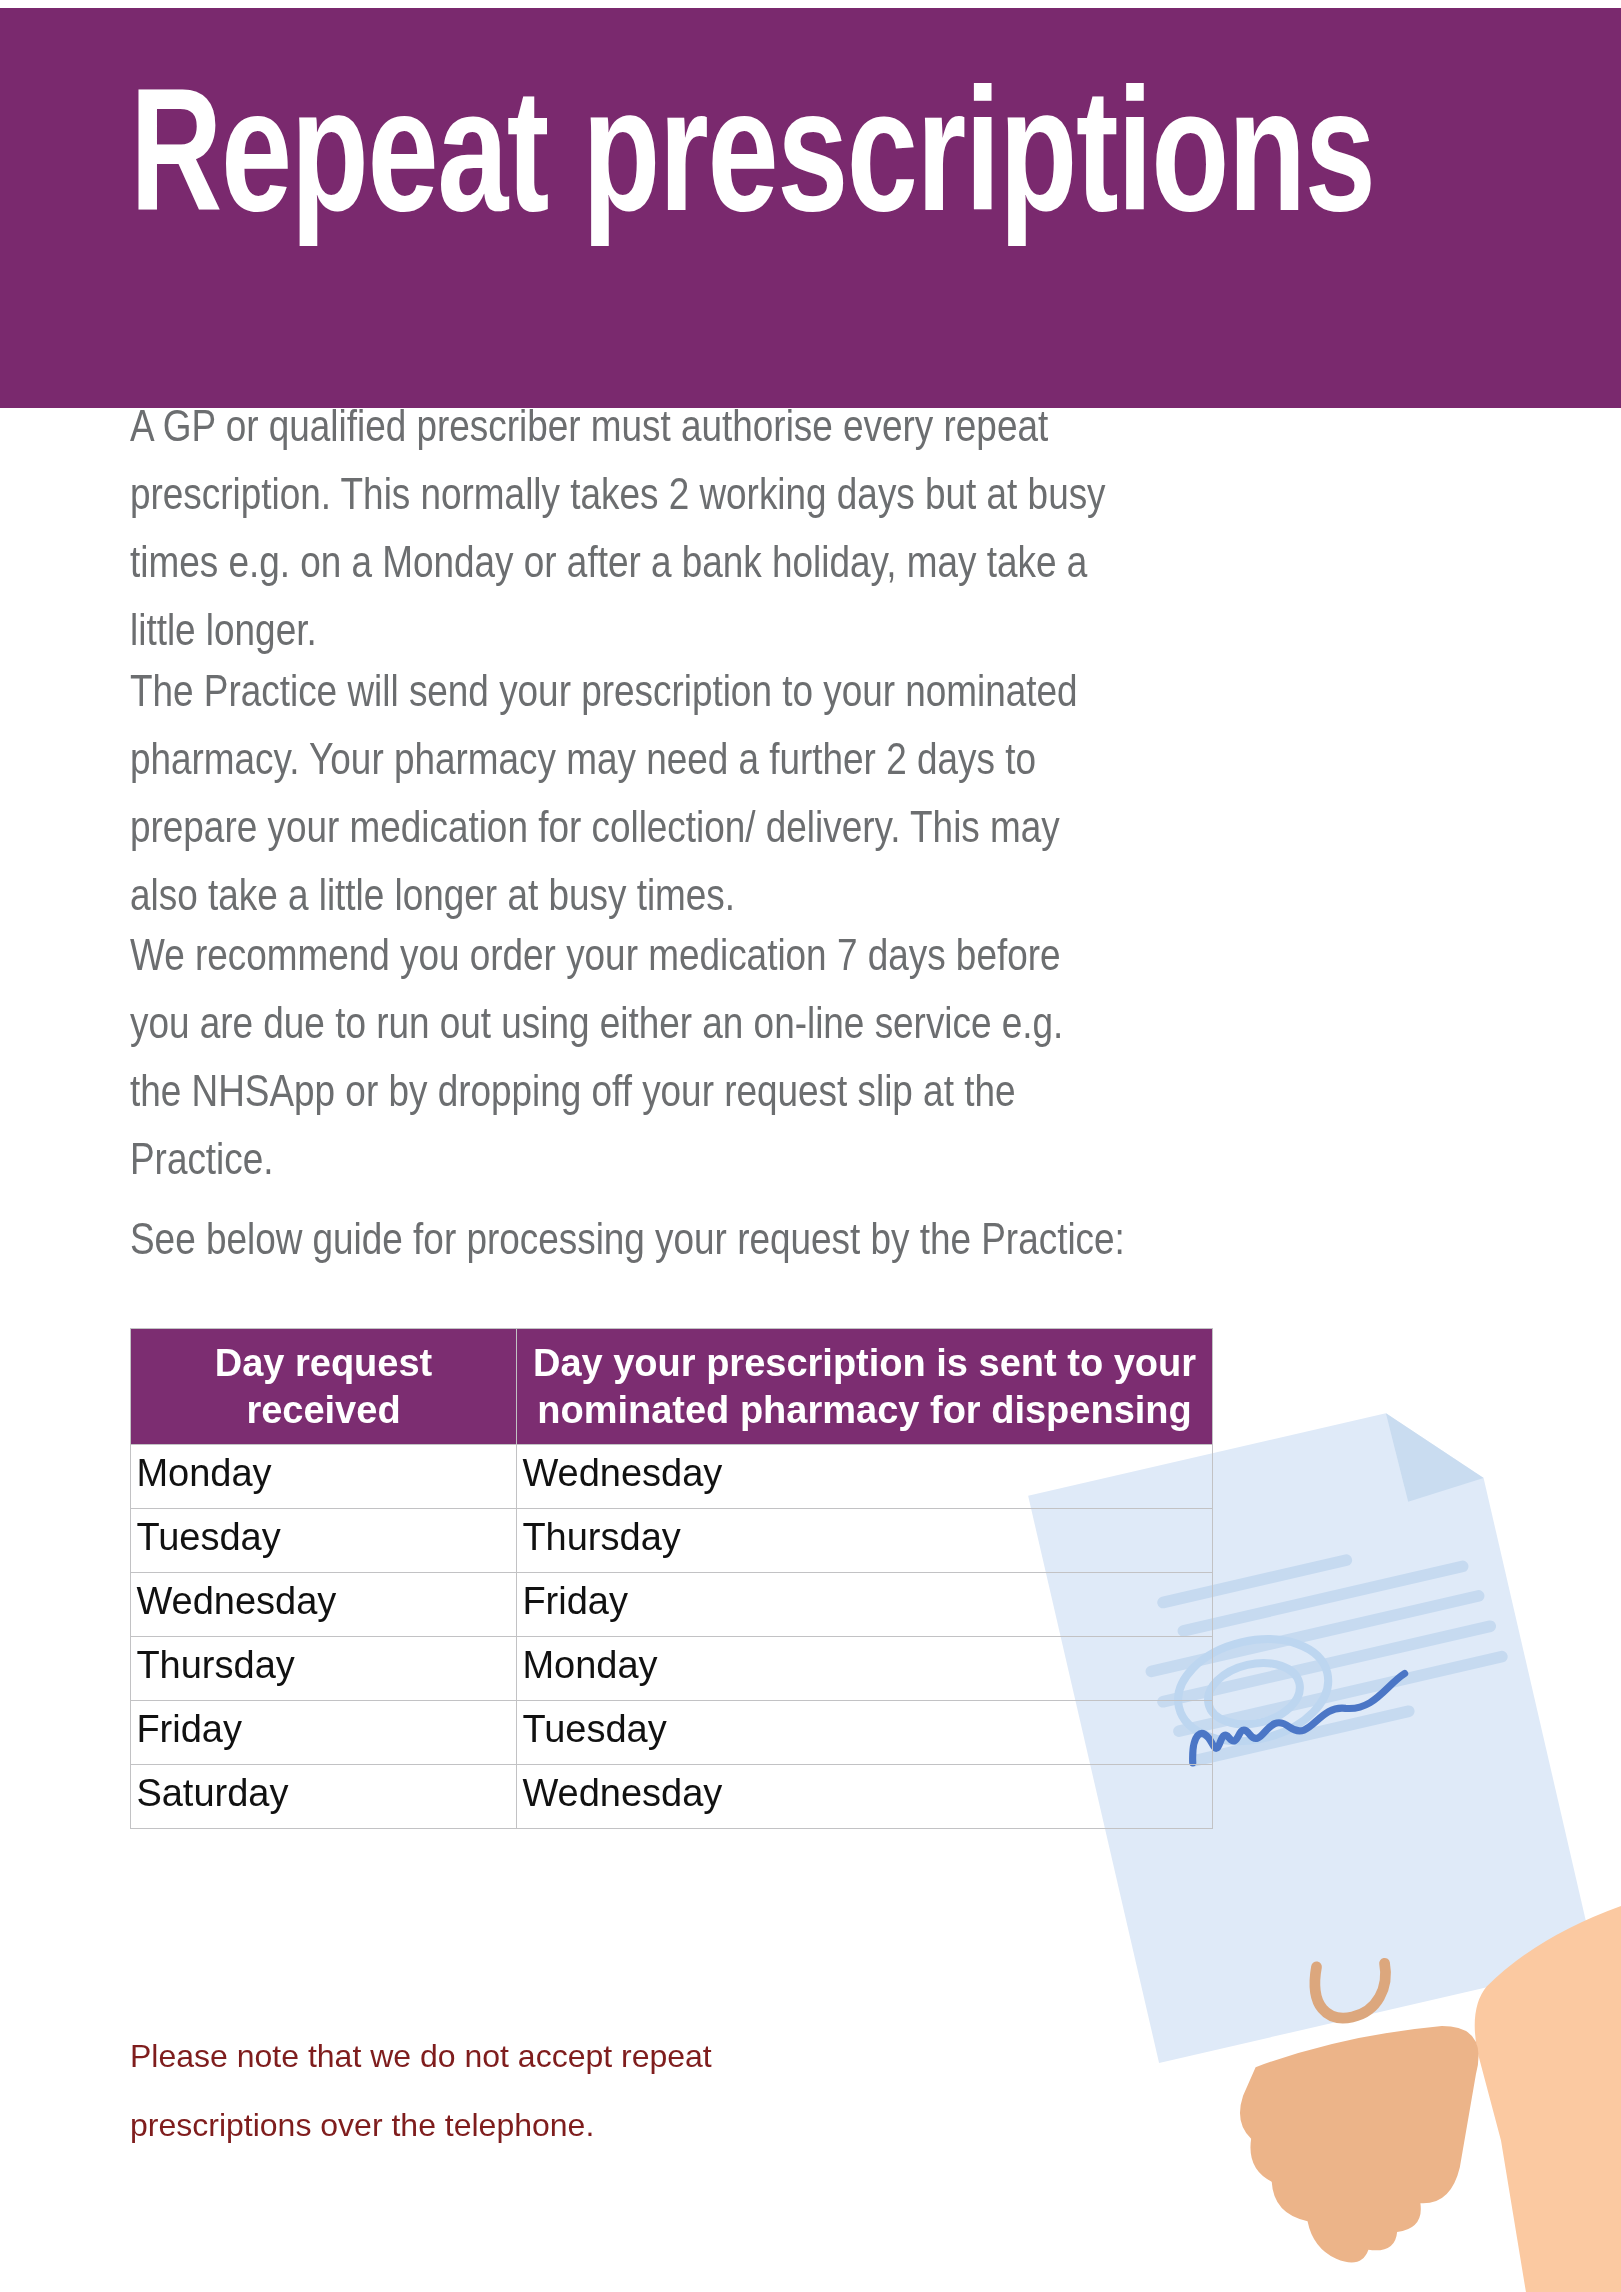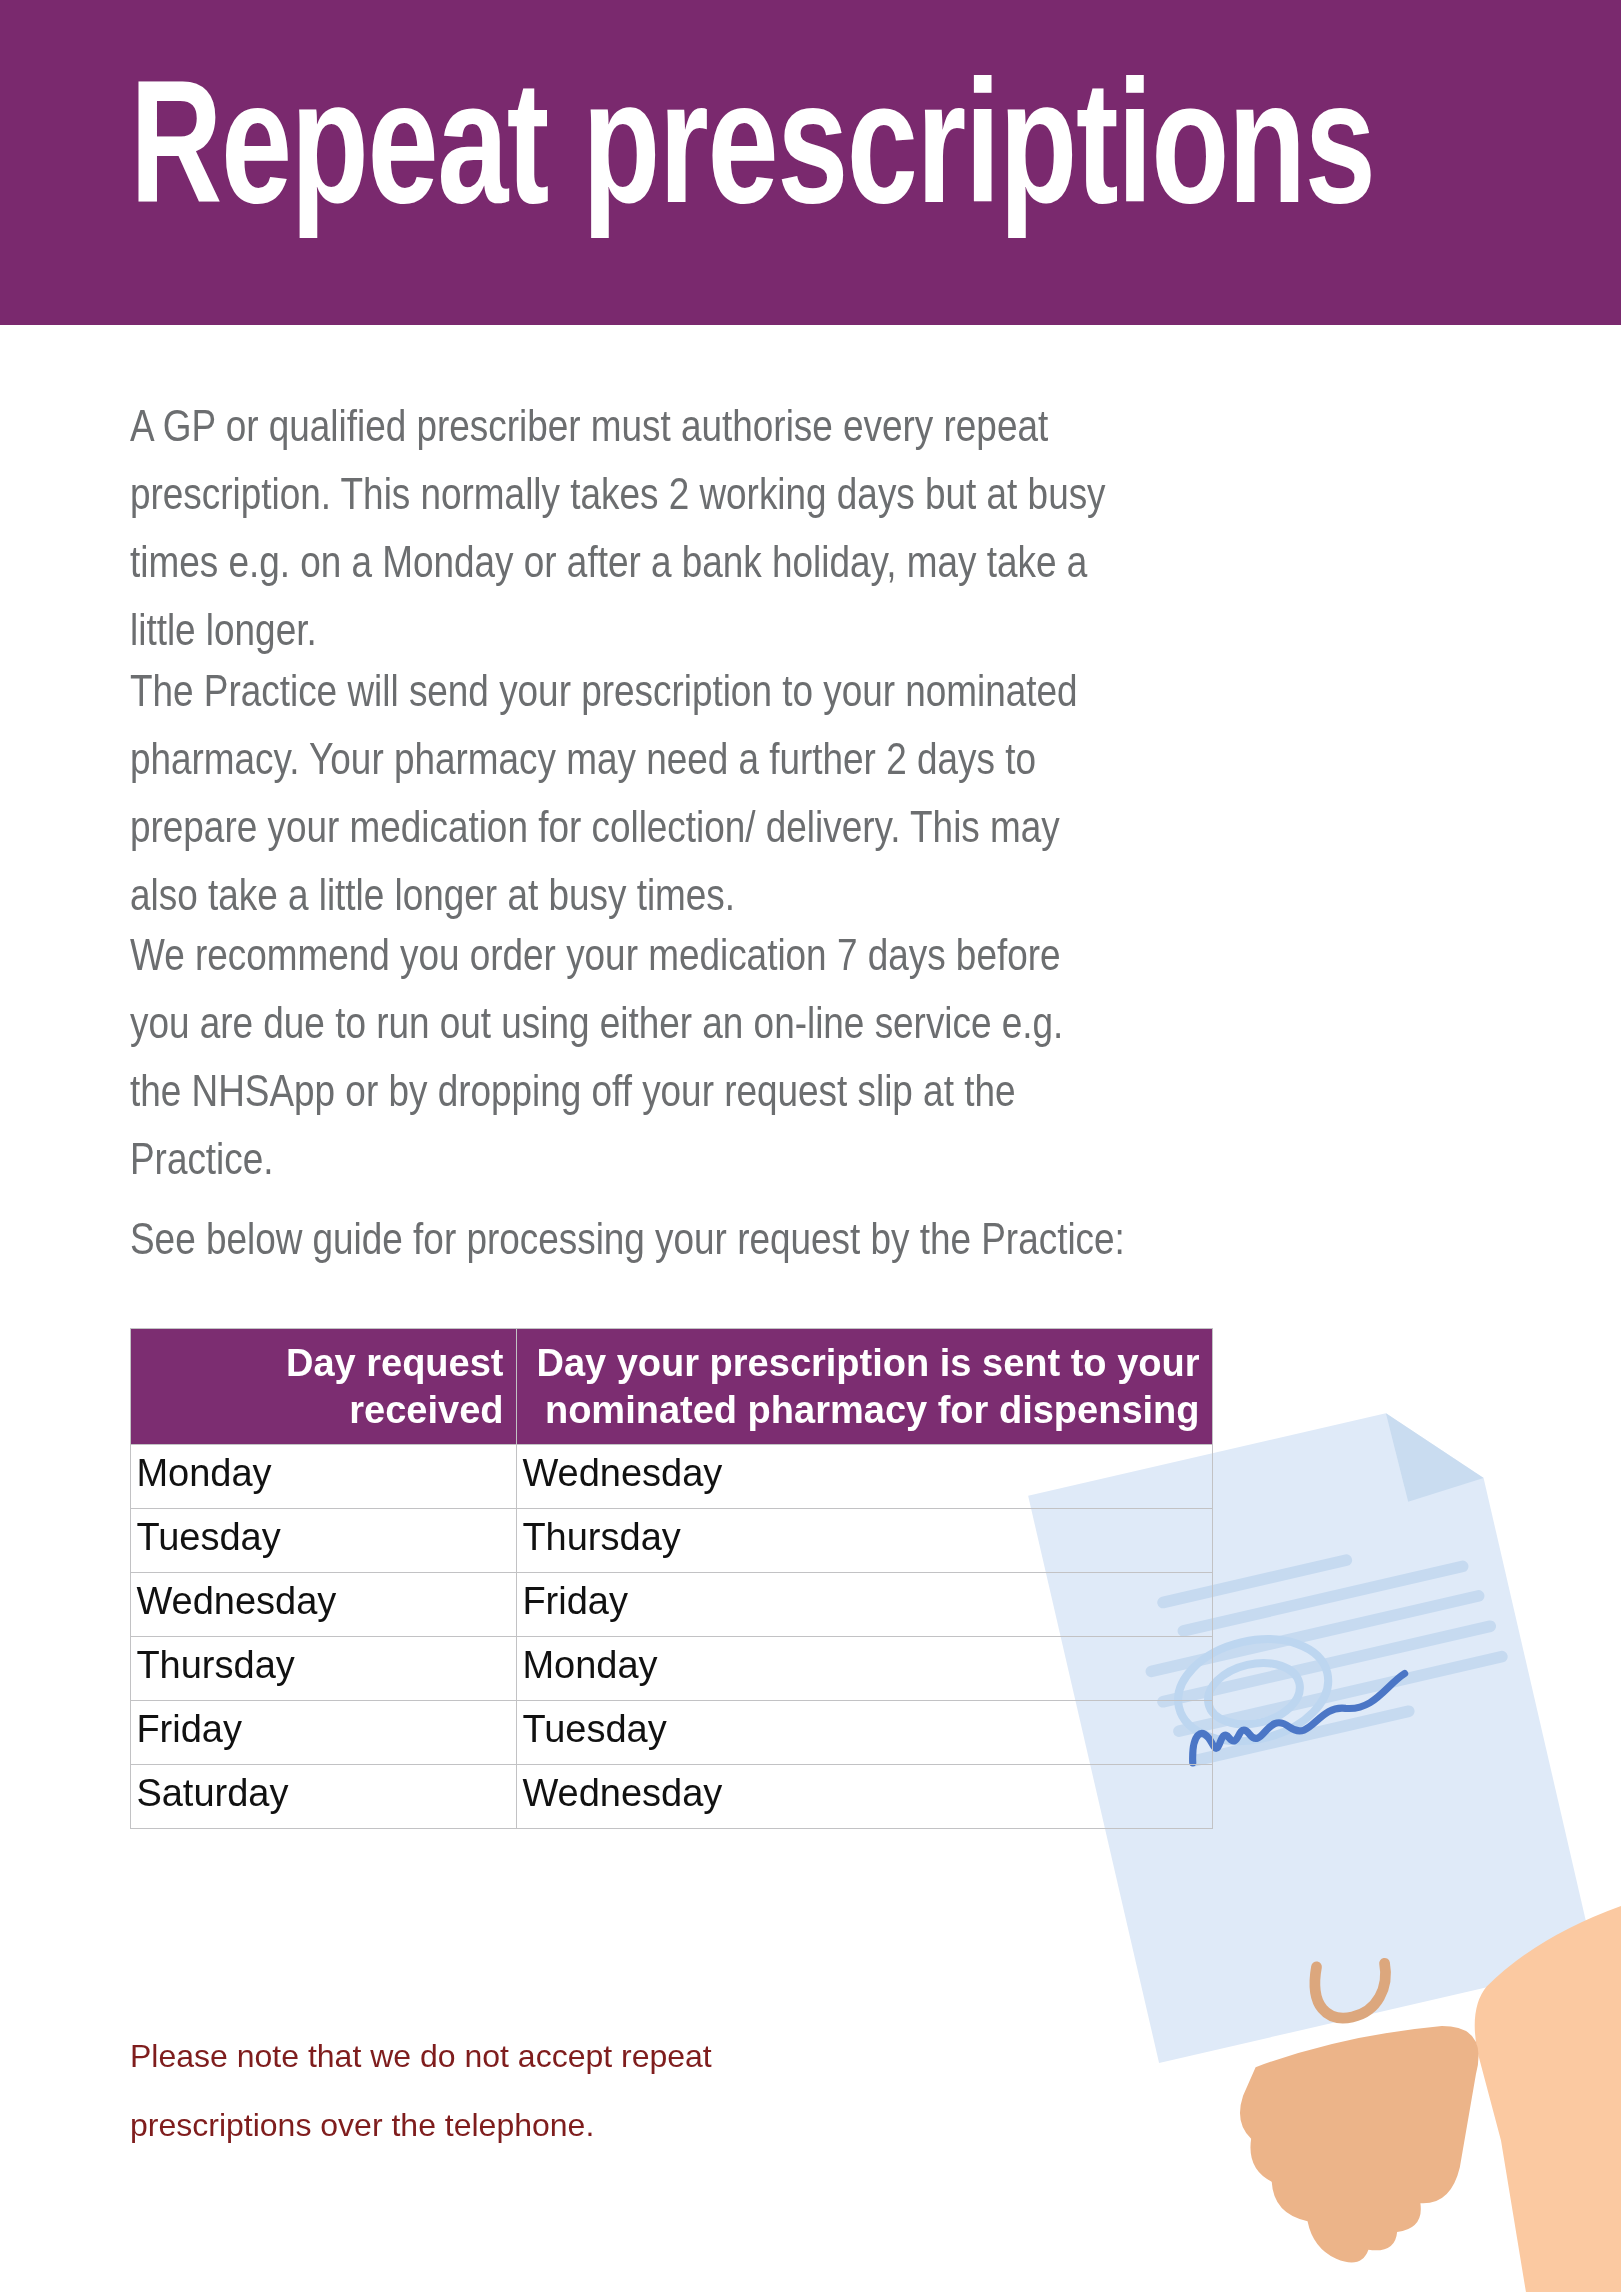--- a/index.html
+++ b/index.html
@@ -9,7 +9,7 @@
     font-family:"Liberation Sans", sans-serif;
   }
   .banner{
-    position:absolute;left:0;top:0;width:1621px;height:325px;
+    position:absolute;left:0;top:8px;width:1621px;height:400px;
     background:#7a296e;
   }
   .banner-title{

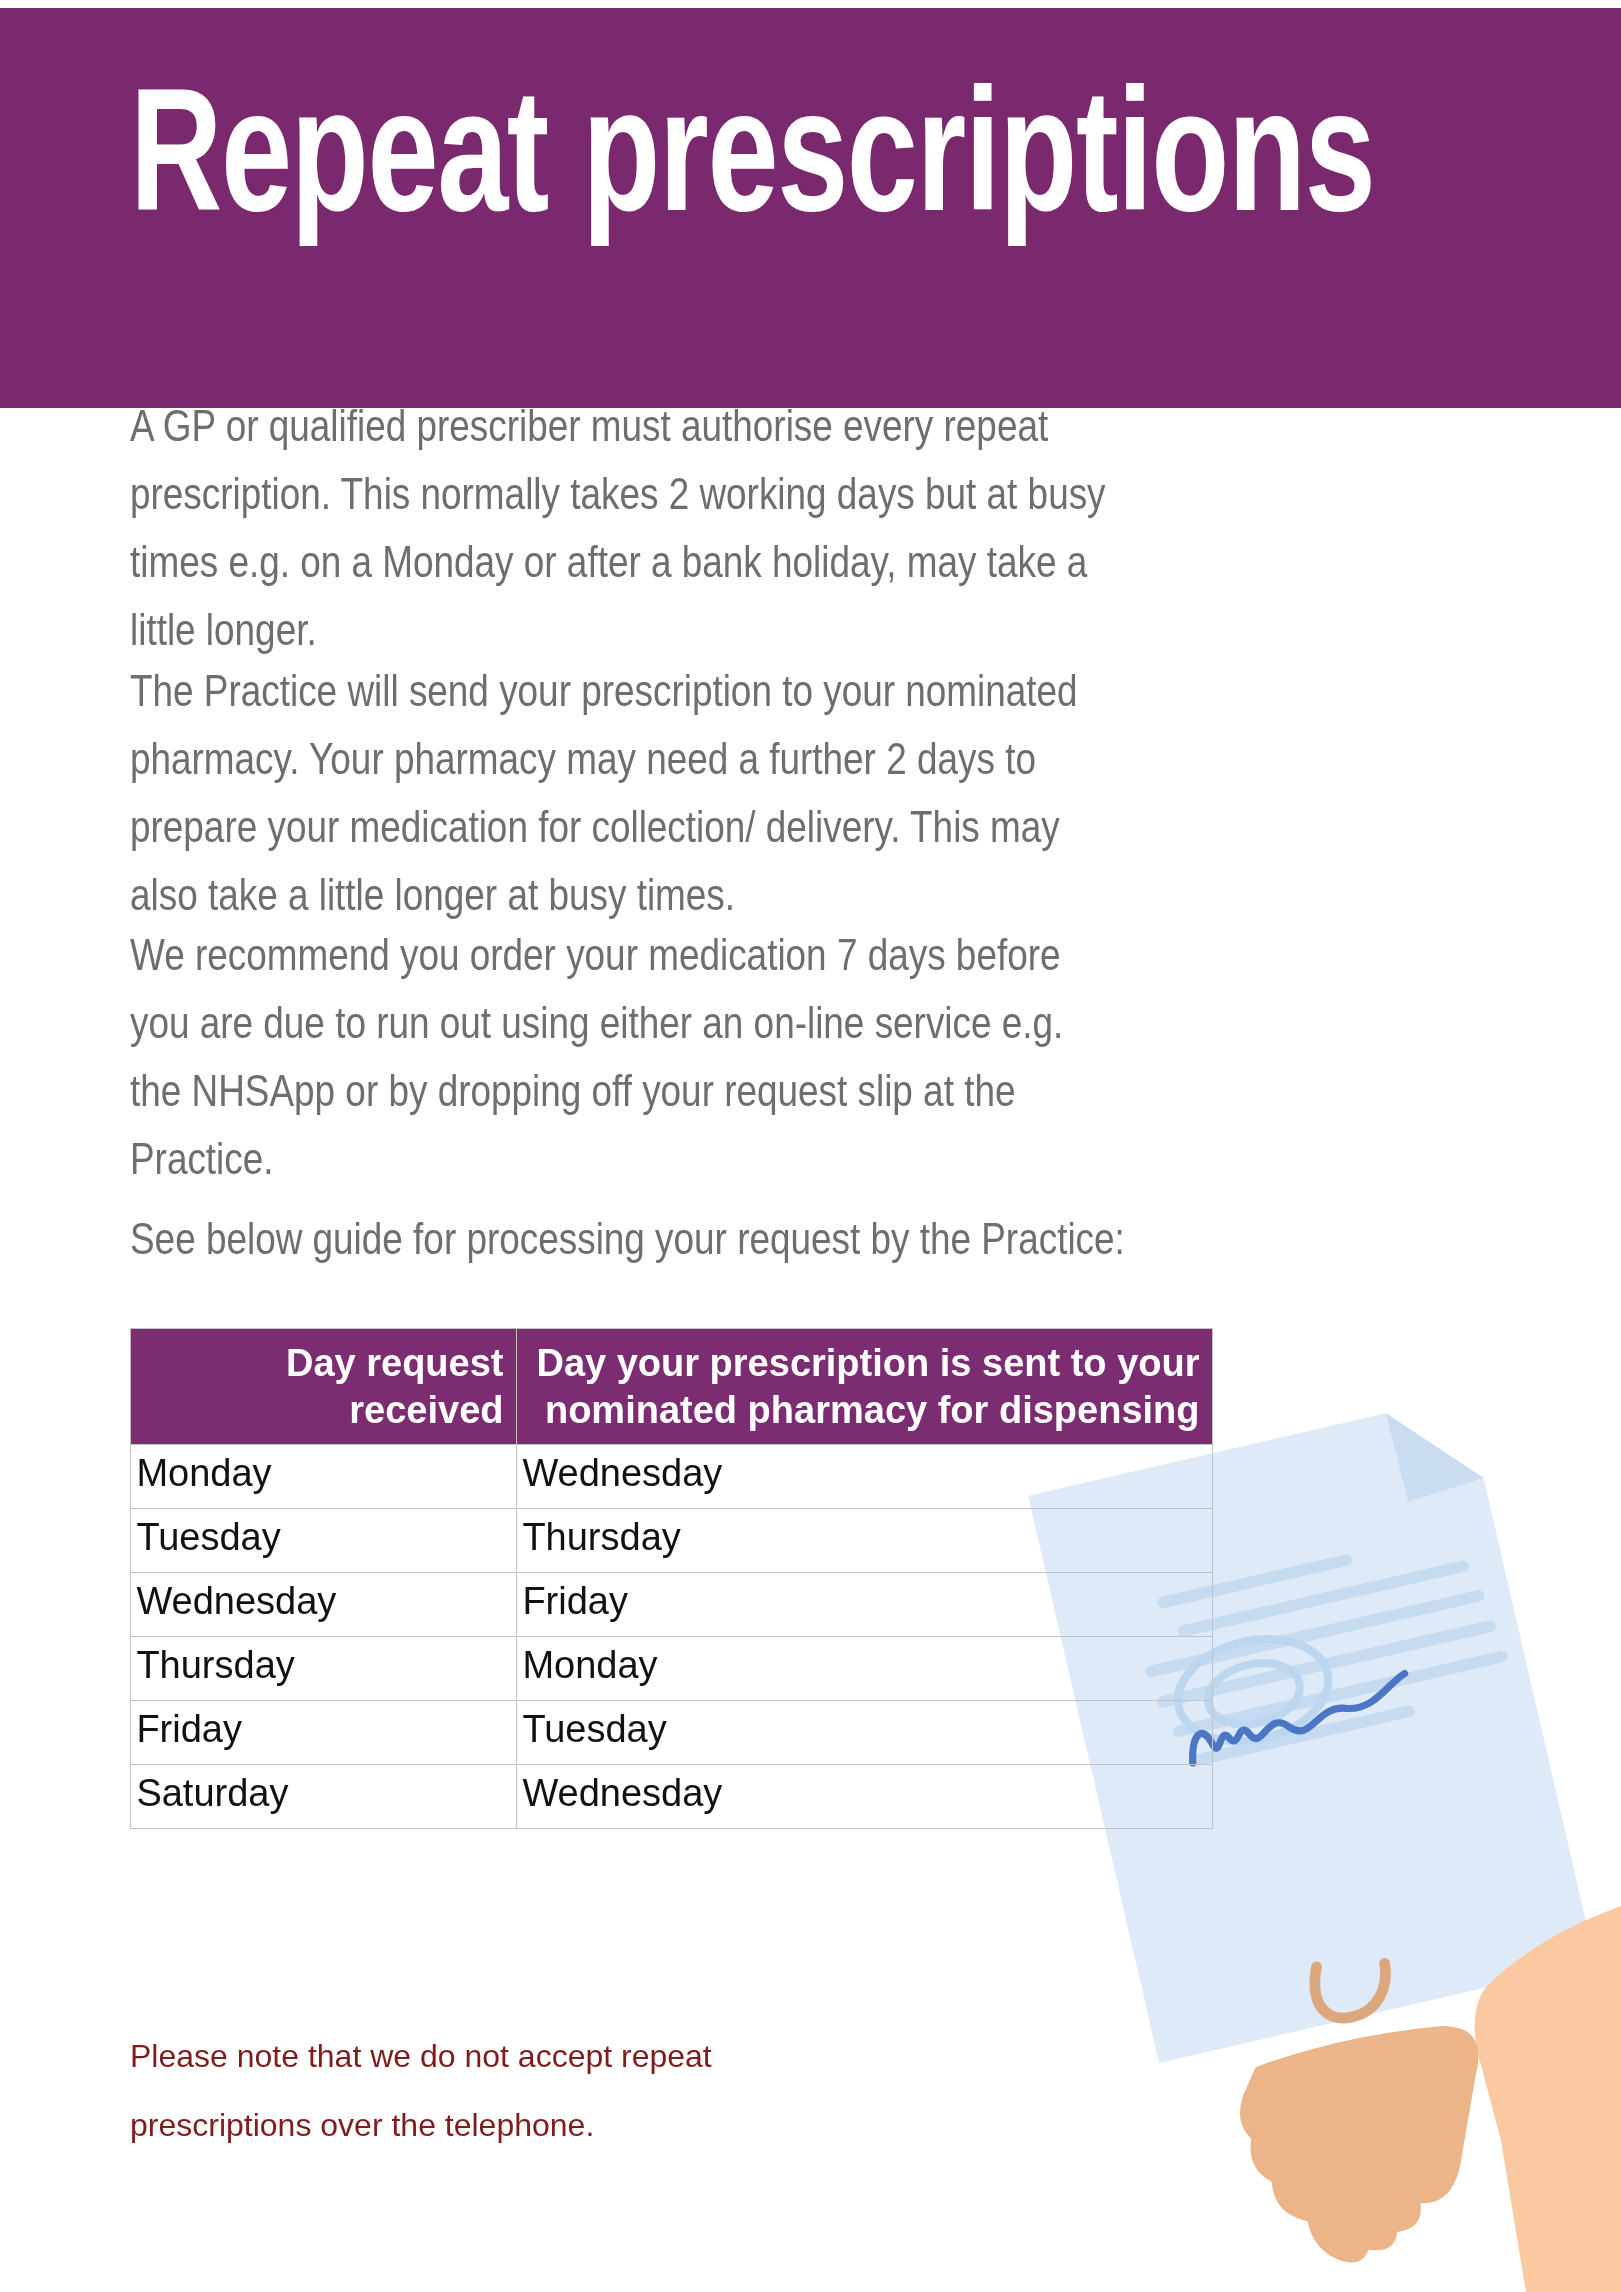--- a/index.html
+++ b/index.html
@@ -43,7 +43,7 @@
   table.sched th{
     background:#7c2d71;color:#ffffff;
     font-size:38px;font-weight:bold;line-height:47px;
-    text-align:right;vertical-align:middle;
+    text-align:center;vertical-align:middle;
     padding:9px 12.5px;white-space:pre-line;
     border:1.8px solid #c2c2c4;
     height:116px;box-sizing:border-box;

